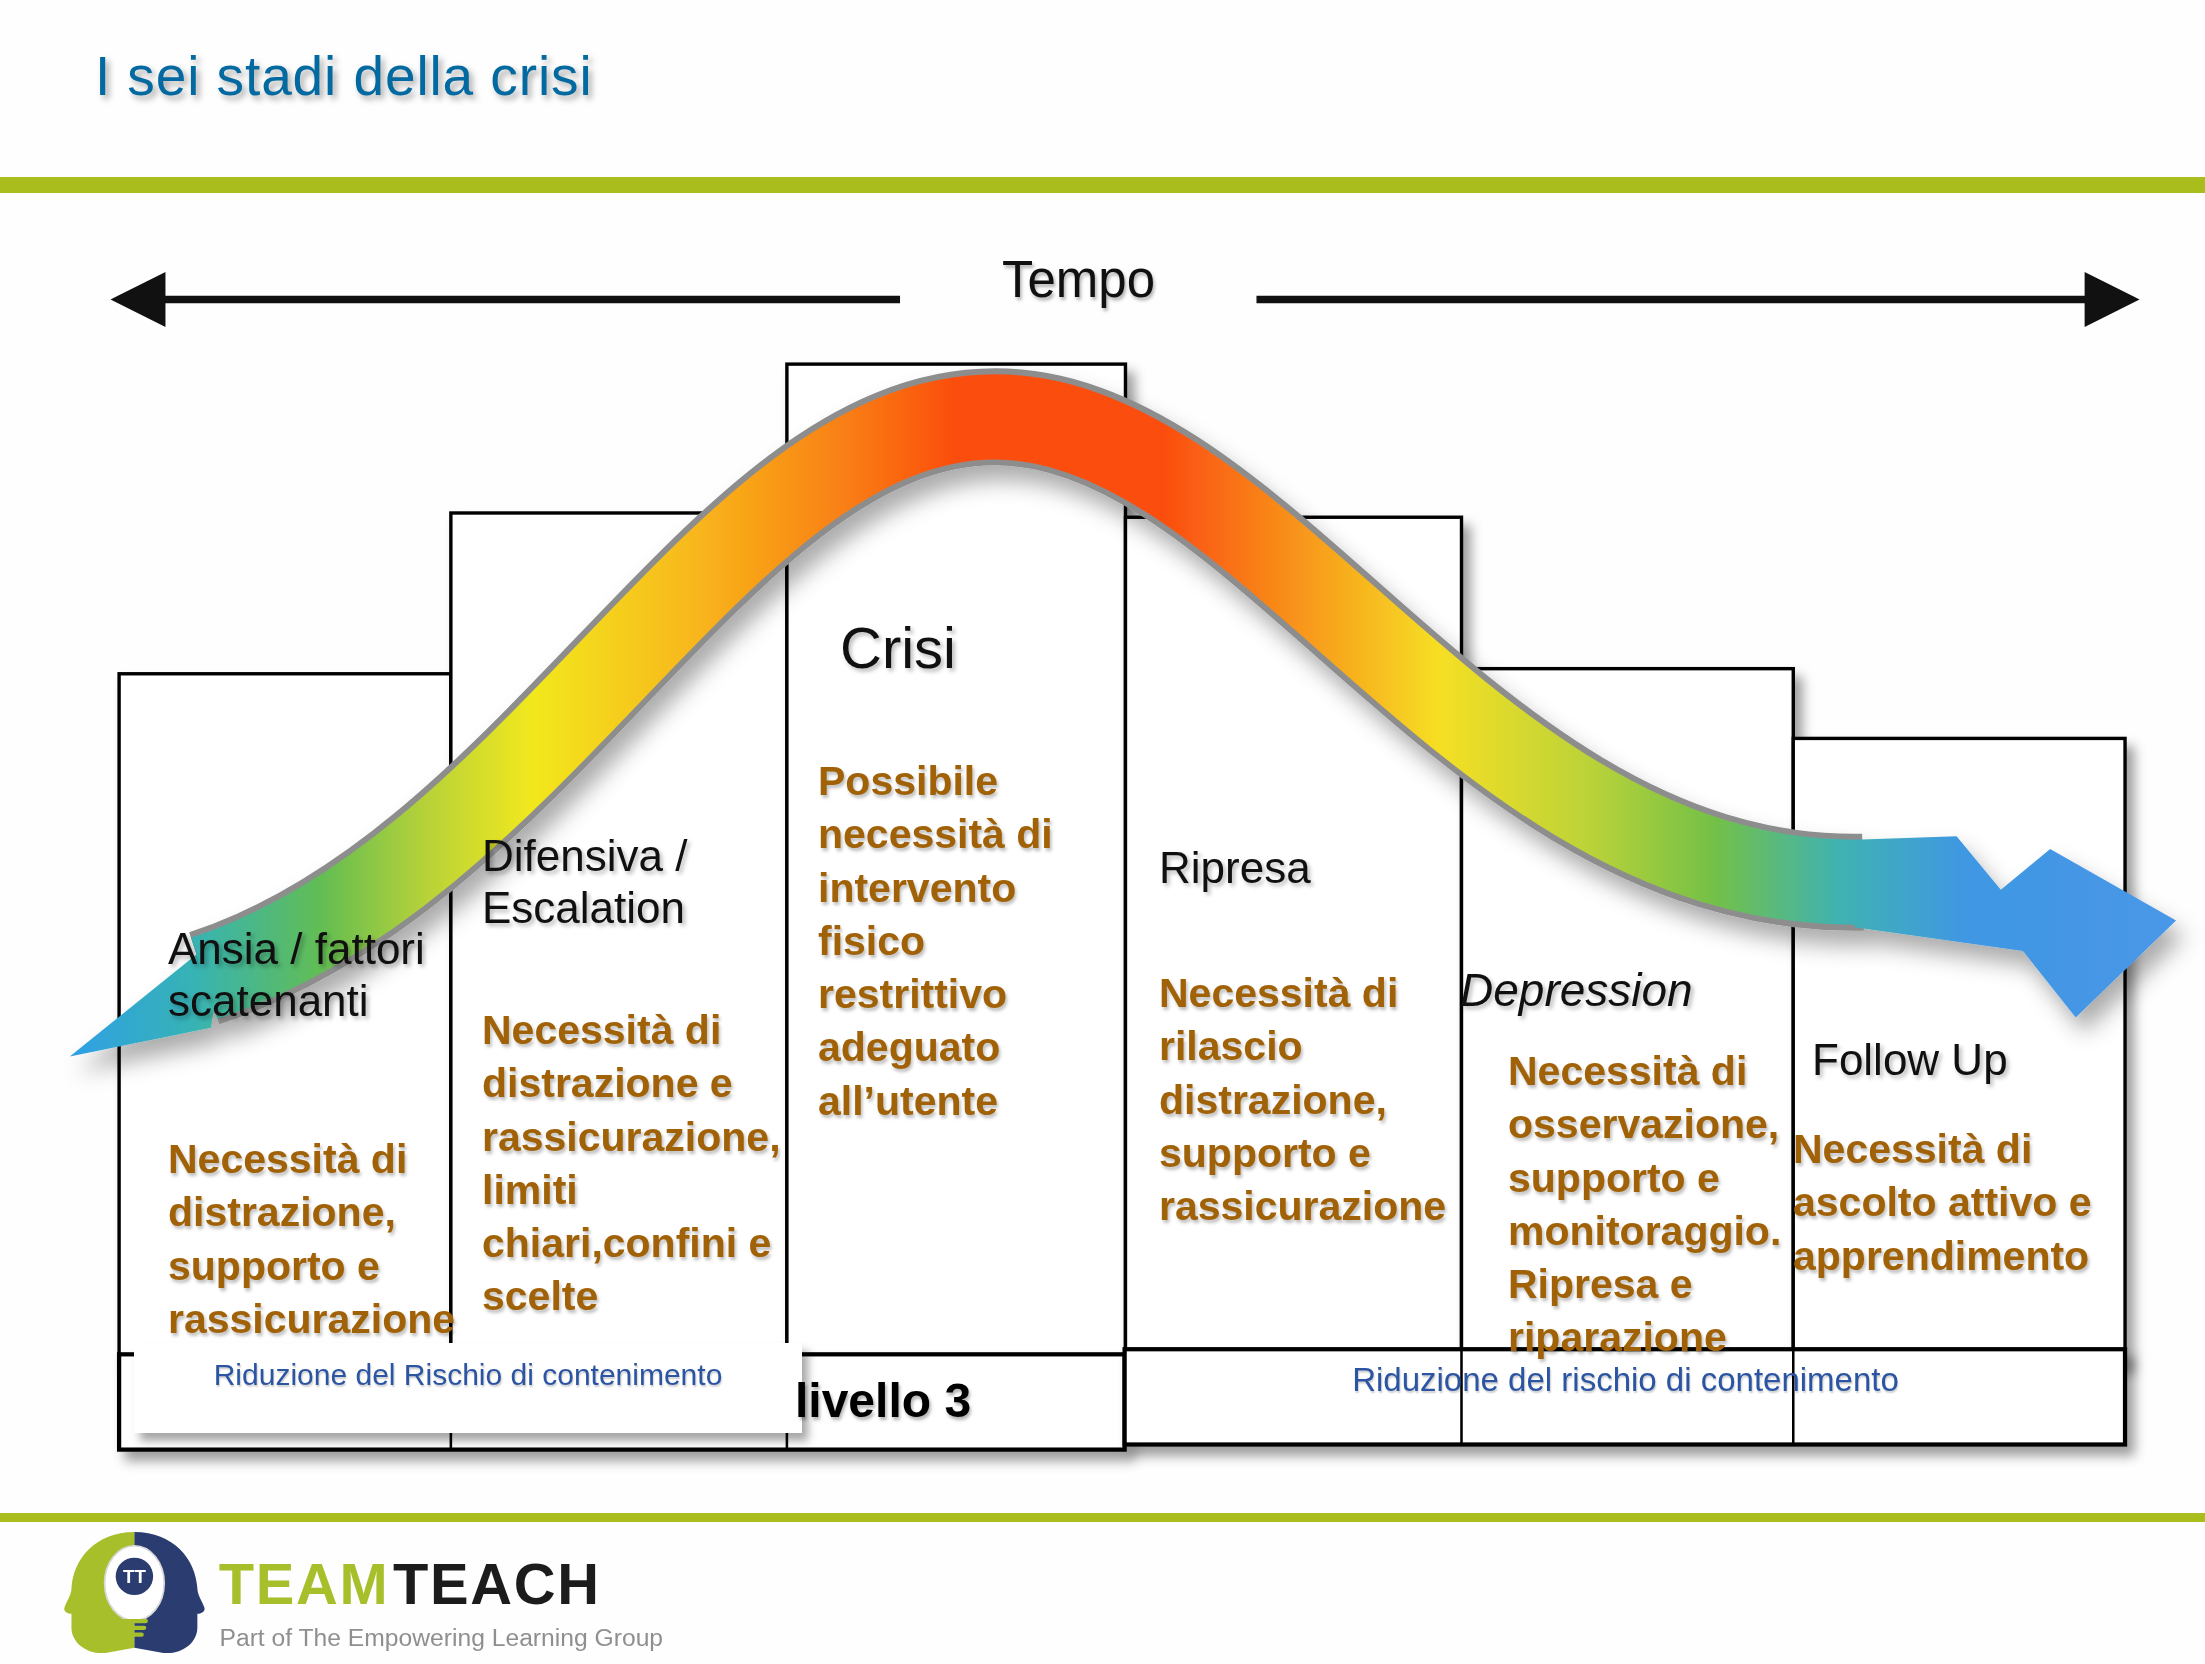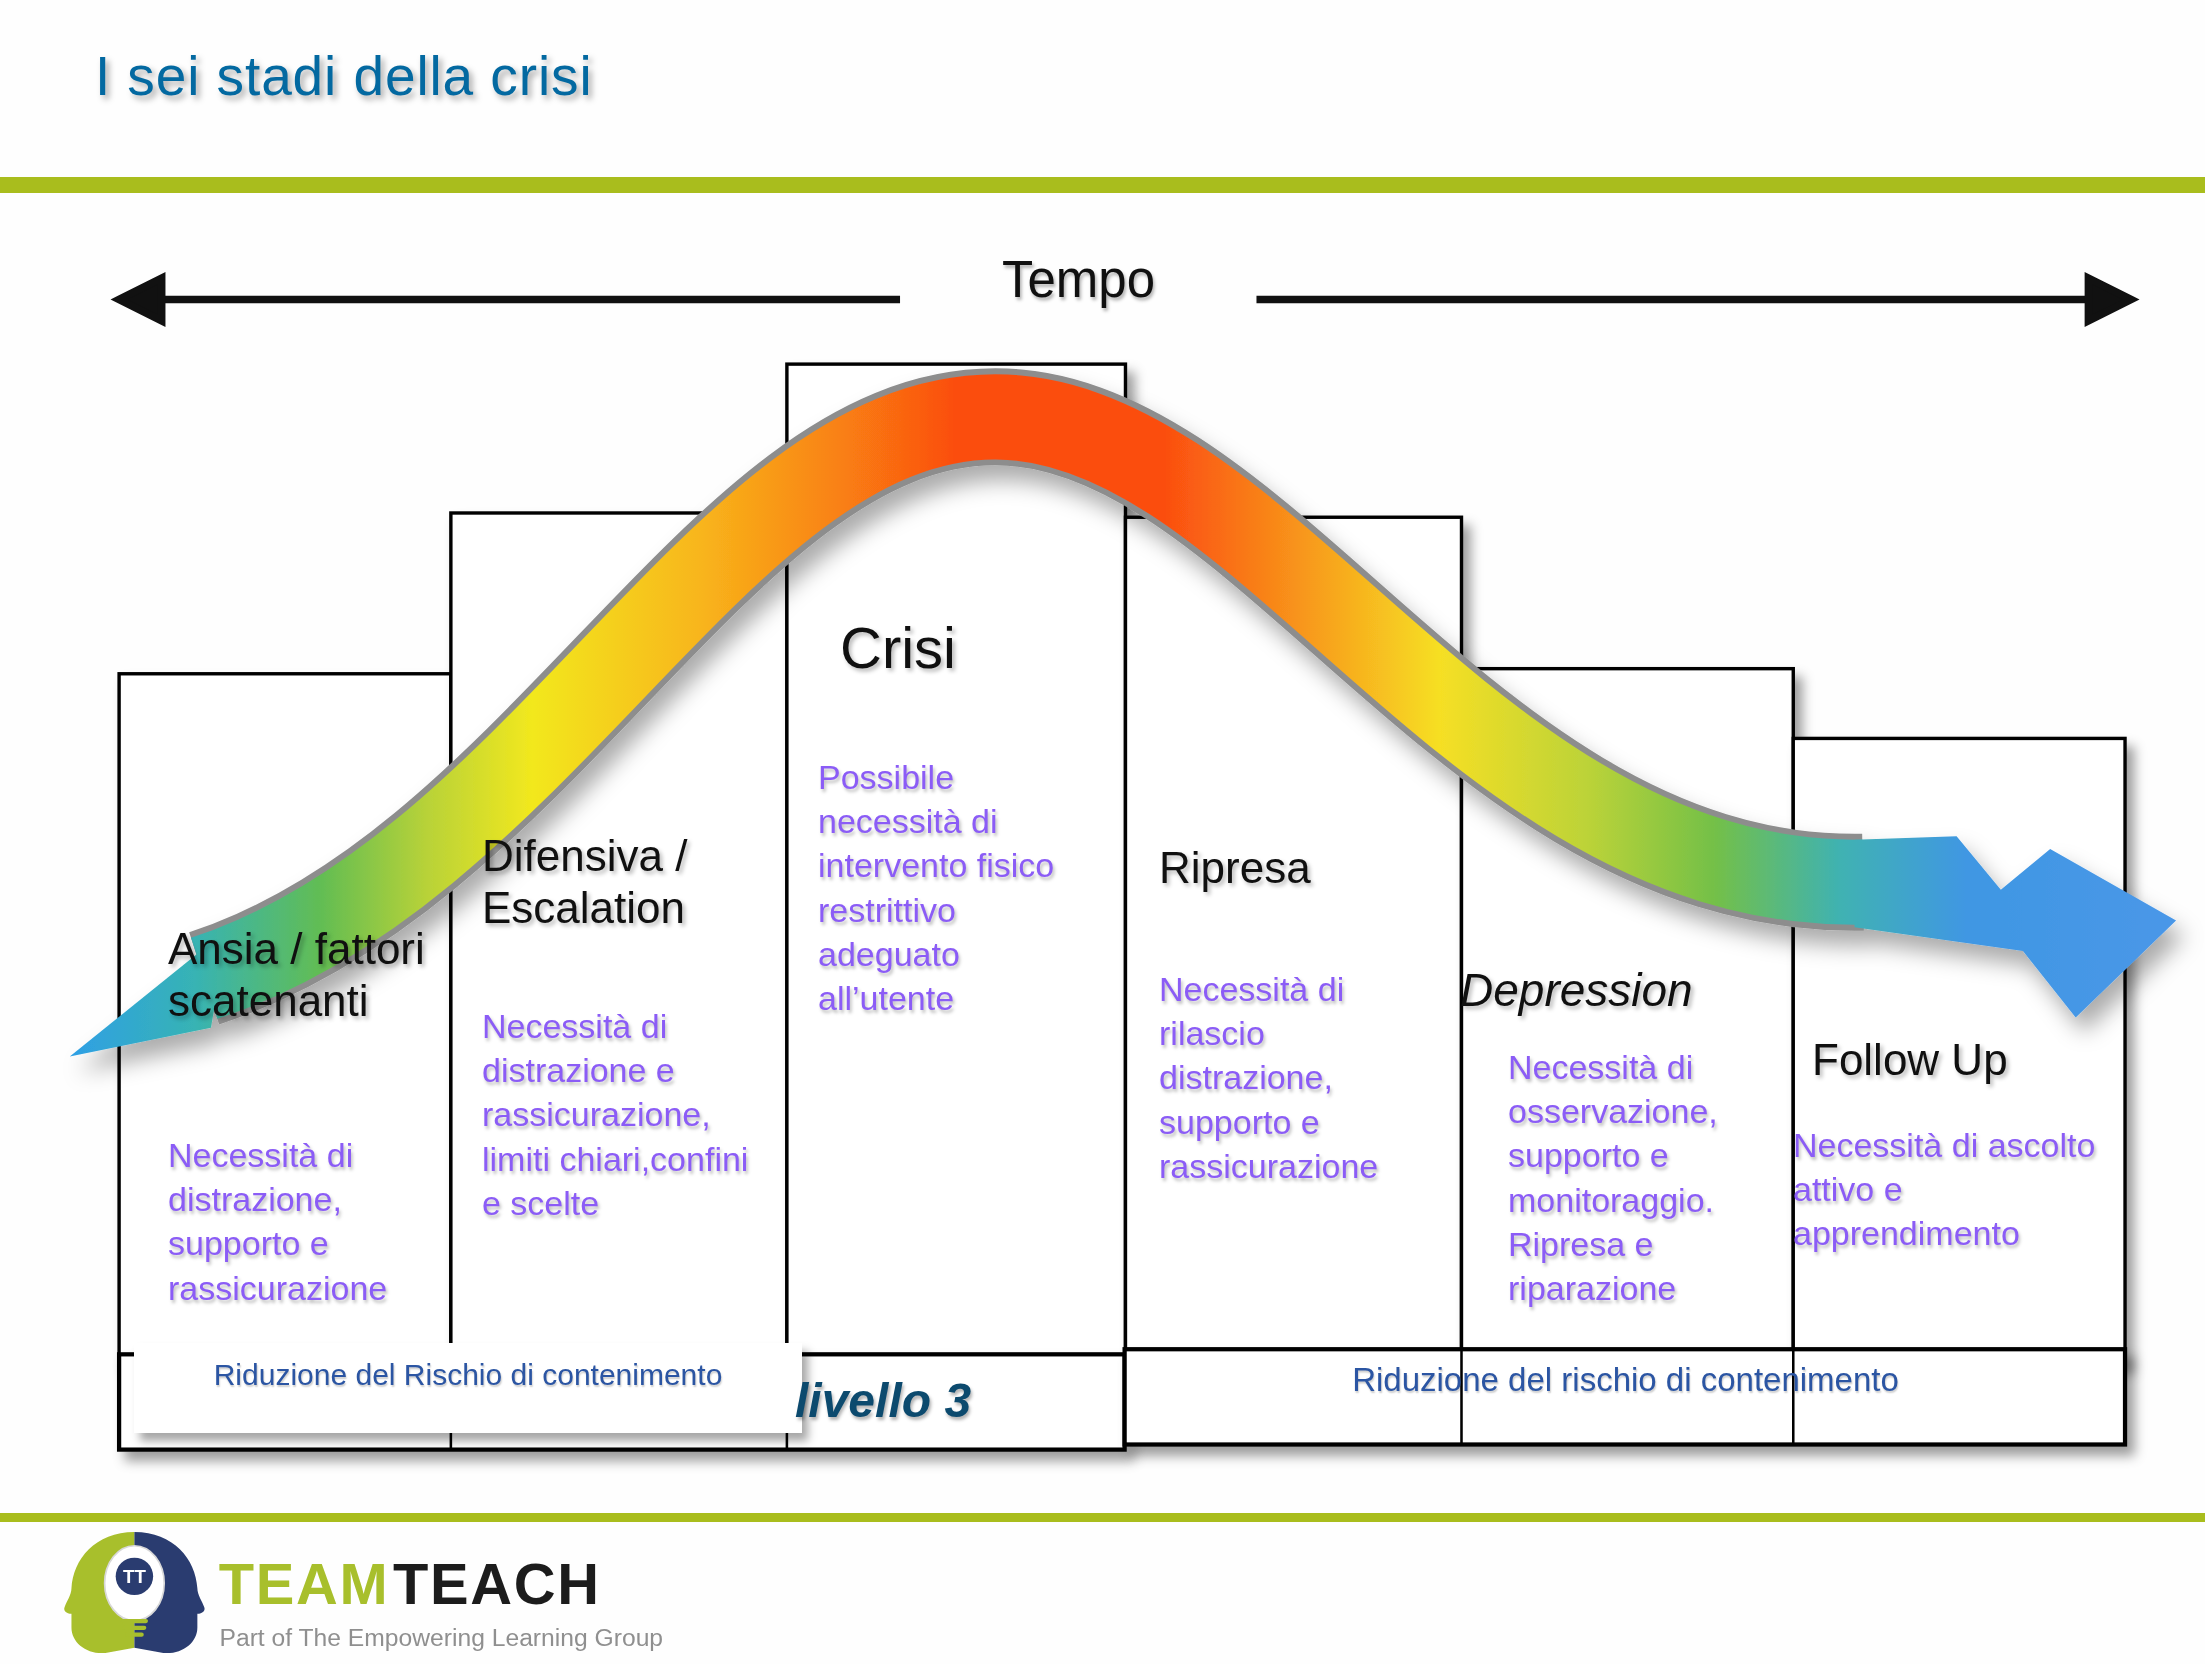--- a/index.html
+++ b/index.html
@@ -27,7 +27,7 @@
     font-size:44px;line-height:1.18;color:#101010;text-shadow:2.6px 3.4px 4.3px rgba(0,0,0,0.28);
   }
   .stage-body{
-    font-size:34px;line-height:1.3;color:#8b5cf6;text-shadow:1.7px 2.6px 3.4px rgba(0,0,0,0.26);
+    font-size:41px;line-height:1.3;color:#a16207;text-shadow:1.7px 2.6px 3.4px rgba(0,0,0,0.26);font-weight:bold;
   }
   .s1-title{left:168px;top:923px;width:259px;}
   .s1-body{left:168px;top:1133px;width:255px;}

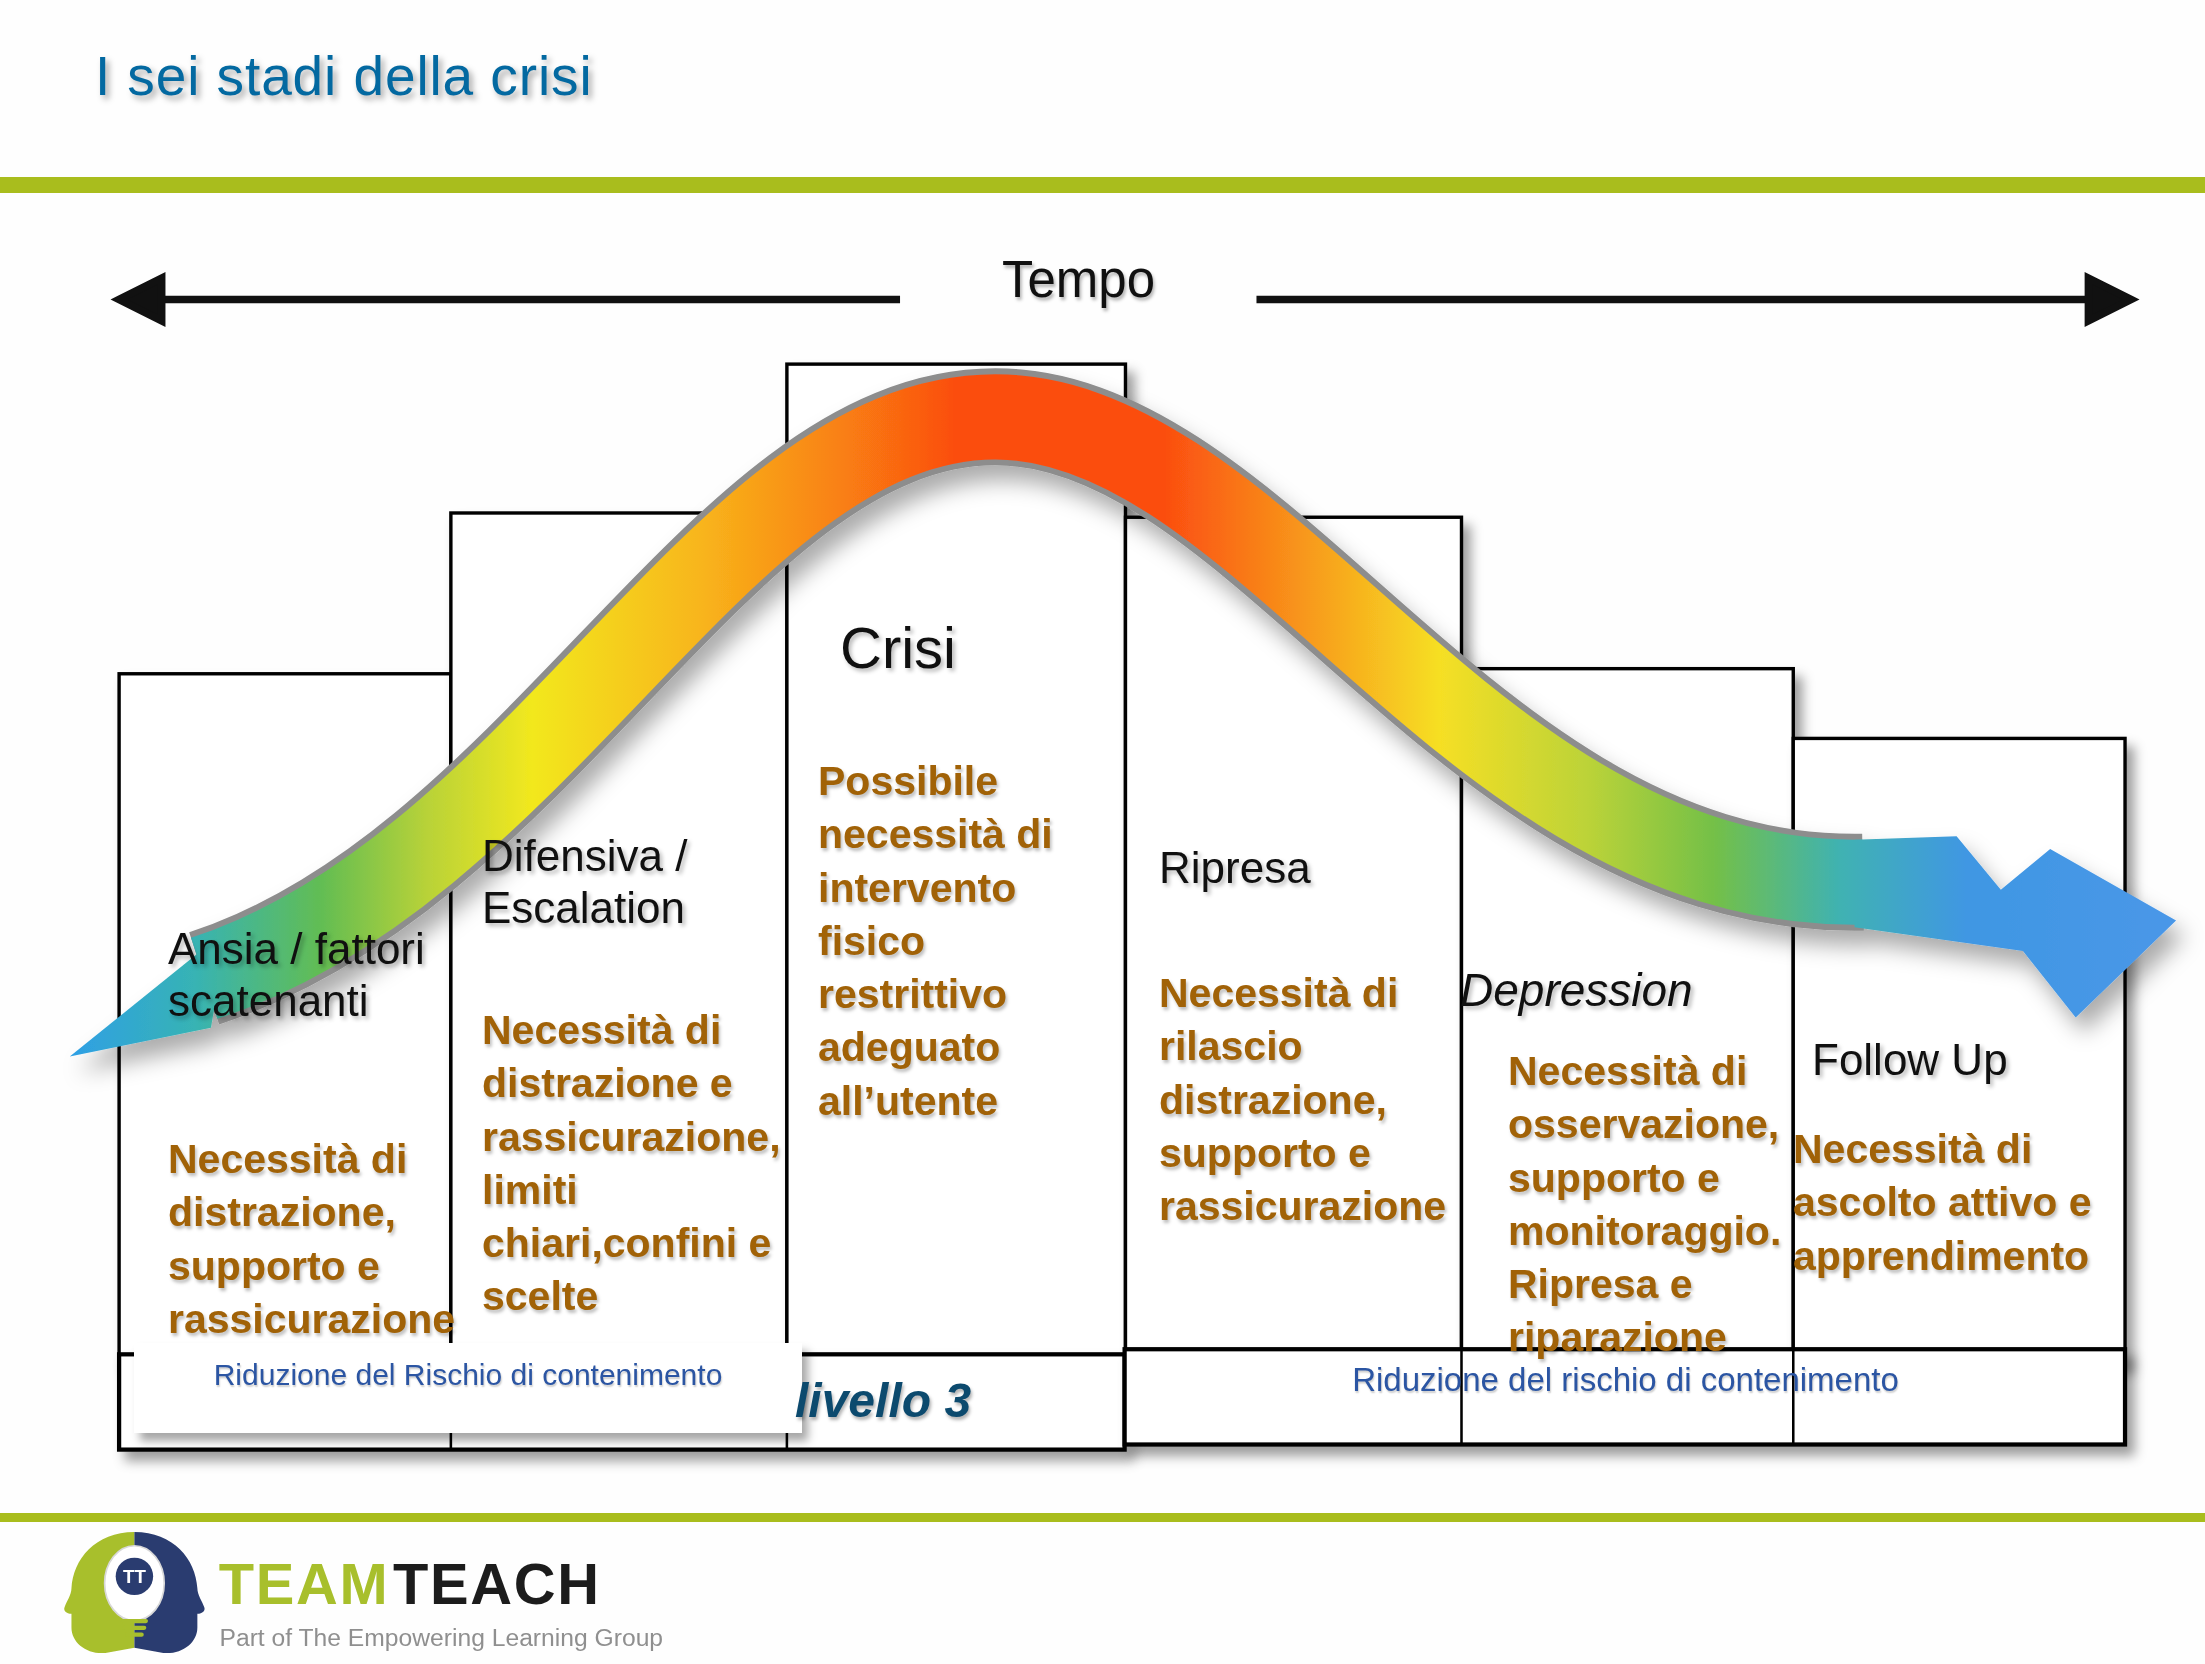--- a/index.html
+++ b/index.html
@@ -50,8 +50,8 @@
     text-shadow:0.9px 1.7px 1.7px rgba(0,0,0,0.2);
   }
   .level-label{
-    left:795px;top:1373px;width:255px;font-size:48px;font-weight:700;color:#0c4a6e;
-    text-shadow:1.7px 2.6px 3.4px rgba(0,0,0,0.3);white-space:nowrap;font-style:italic;
+    left:795px;top:1373px;width:255px;font-size:48px;font-weight:700;color:#000000;
+    text-shadow:1.7px 2.6px 3.4px rgba(0,0,0,0.3);white-space:nowrap;
   }
   .right-bar-label{
     left:1125px;top:1361px;width:1001px;text-align:center;font-size:33px;color:#2b55a3;

